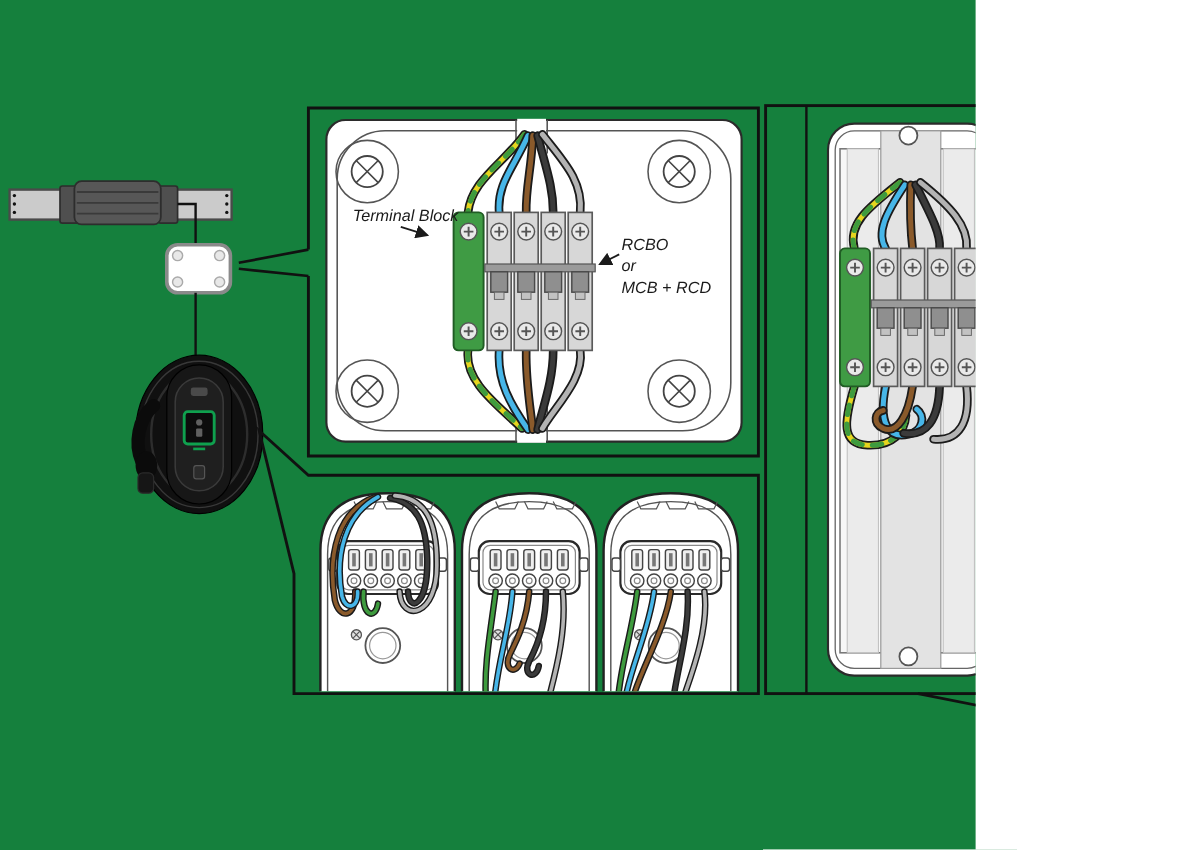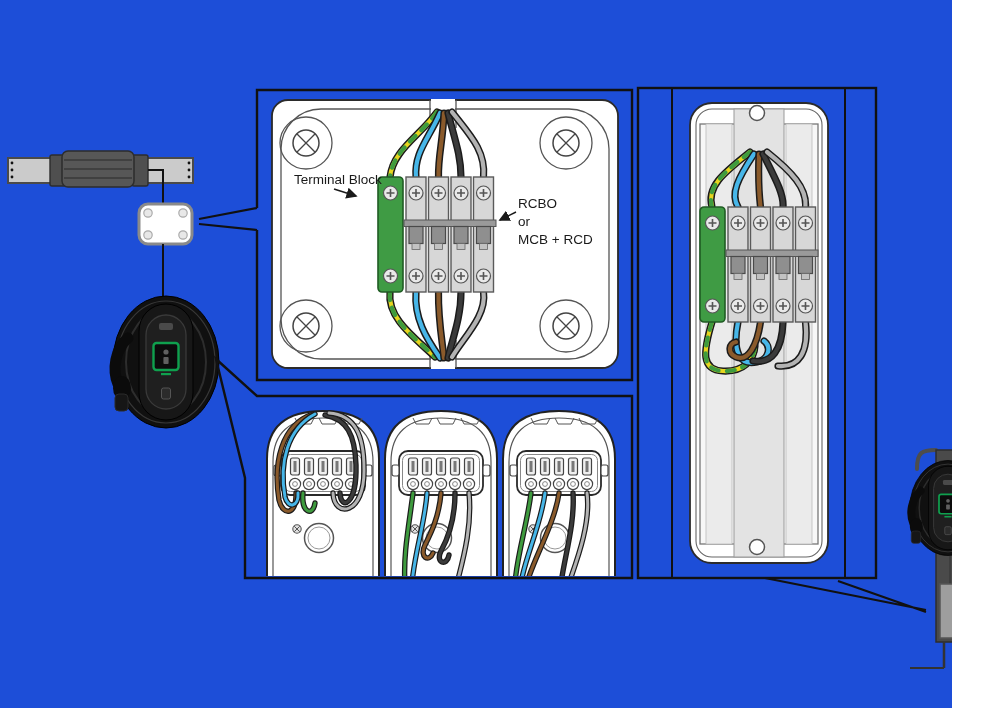--- a/index.html
+++ b/index.html
@@ -3,8 +3,8 @@
 <meta charset="utf-8">
 <style>
   html,body{margin:0;padding:0;background:#fff;}
-  .canvas{position:relative;width:952px;height:708px;background:#1d4ed8;overflow:hidden;
-          font-family:"Liberation Sans",sans-serif;}
+  .canvas{position:relative;width:813px;height:708px;background:#15803d;overflow:hidden;
+          font-family:"Liberation Sans",sans-serif;font-style:italic;}
   svg{display:block}
   svg text{font-family:"Liberation Sans",sans-serif;font-size:13.5px;fill:#1a1a1a;}
   .box{fill:none;stroke:#111;stroke-width:2.4;}

